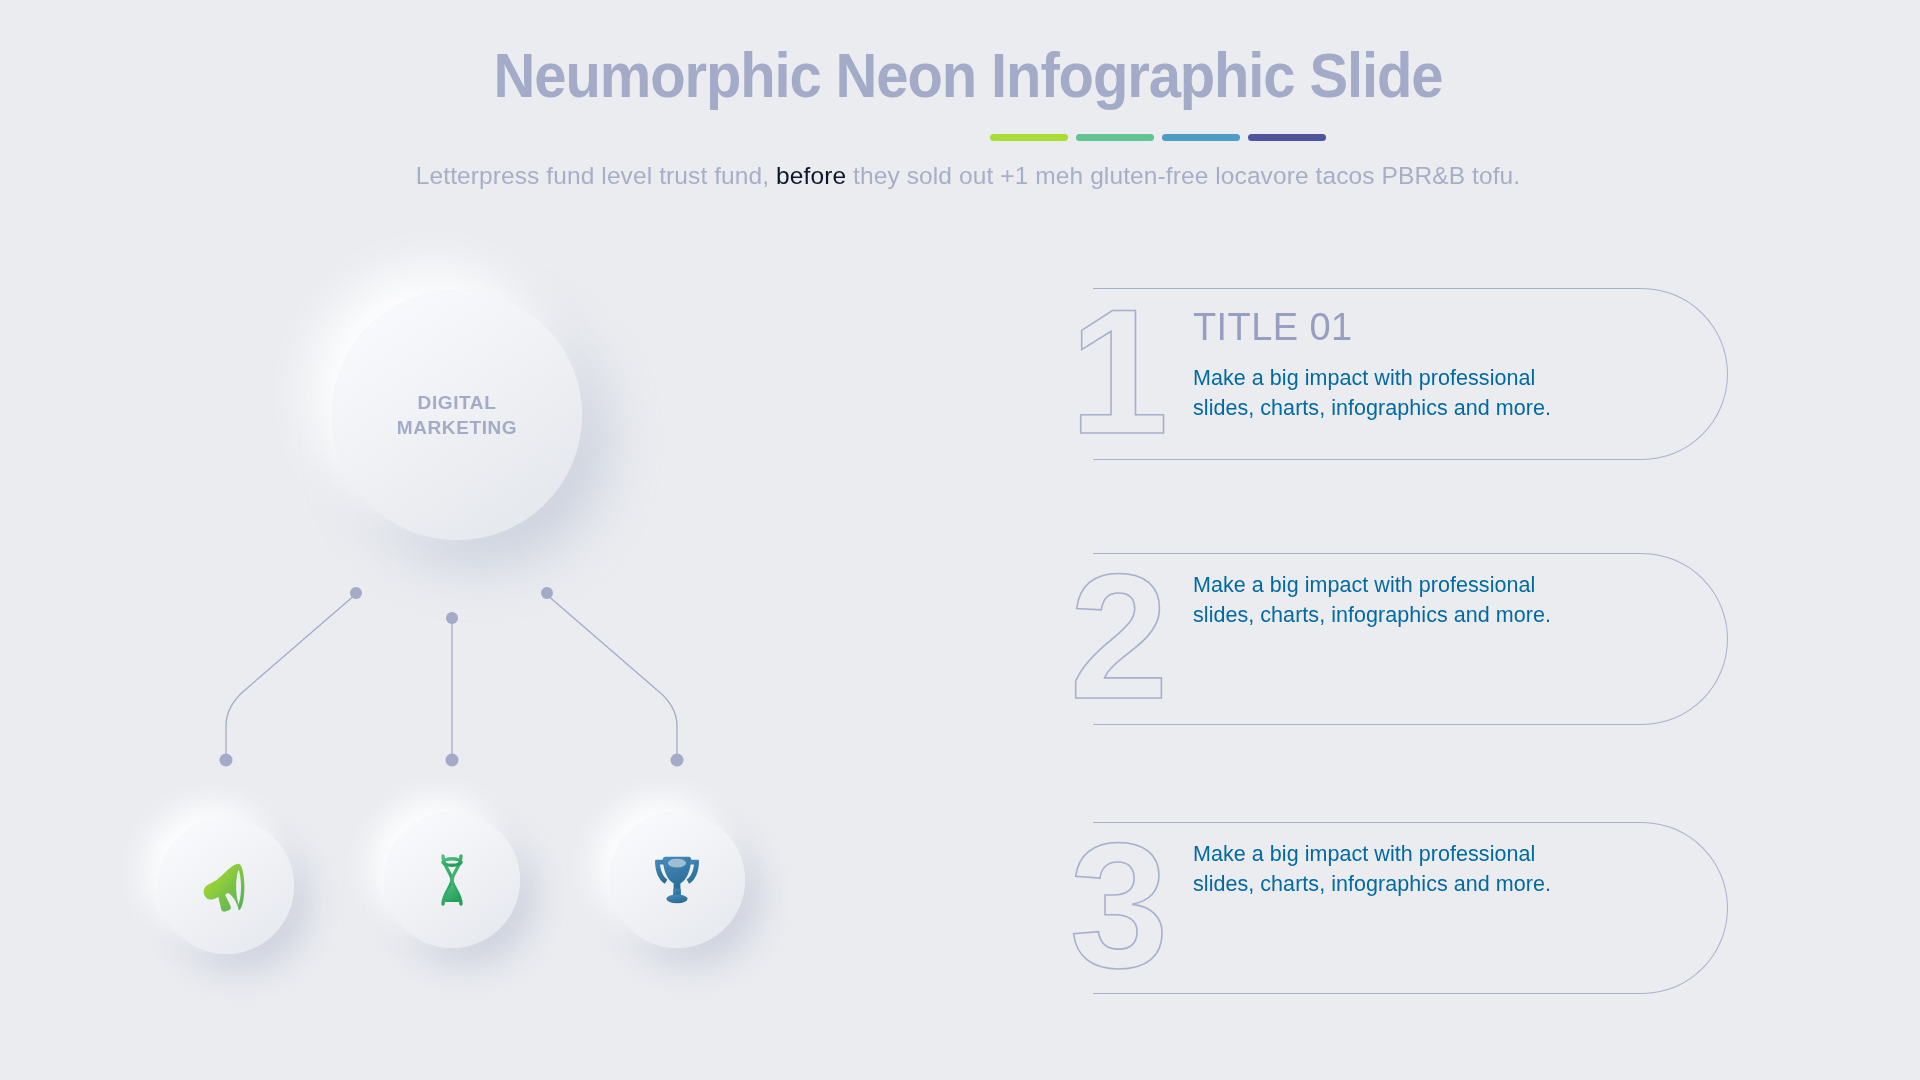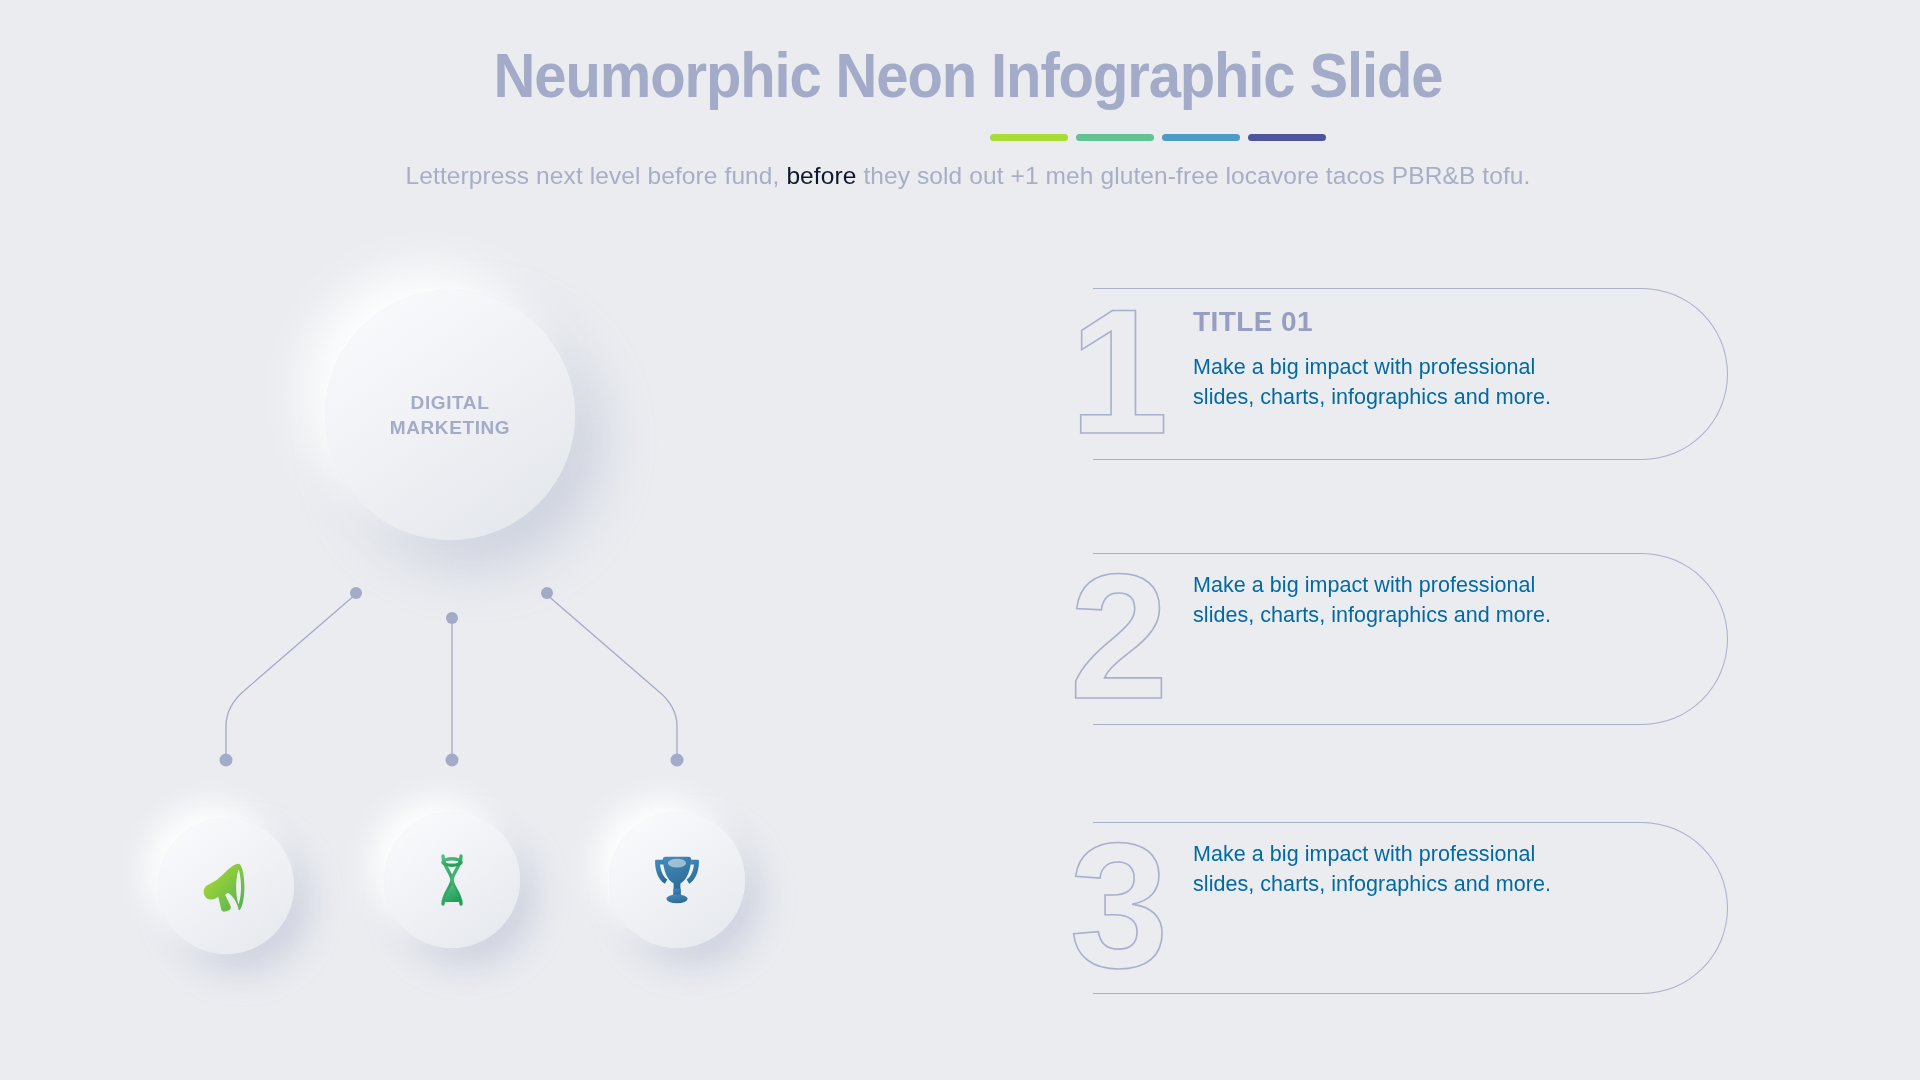--- a/index.html
+++ b/index.html
@@ -193,7 +193,7 @@
       <div class="accent-bar" style="background: rgb(79, 84, 156);"></div>
     </div>
     <div class="subtitle">
-      <span>Letterpress next level before fund, </span><span class="hl" style="color: #0f172a;">before</span><span> they sold out +1 meh gluten-free locavore tacos PBR&amp;B tofu.</span>
+      <span>Letterpress fund level trust fund, </span><span class="hl" style="color: #0f172a;">before</span><span> they sold out +1 meh gluten-free locavore tacos PBR&amp;B tofu.</span>
     </div>
   </div>
 

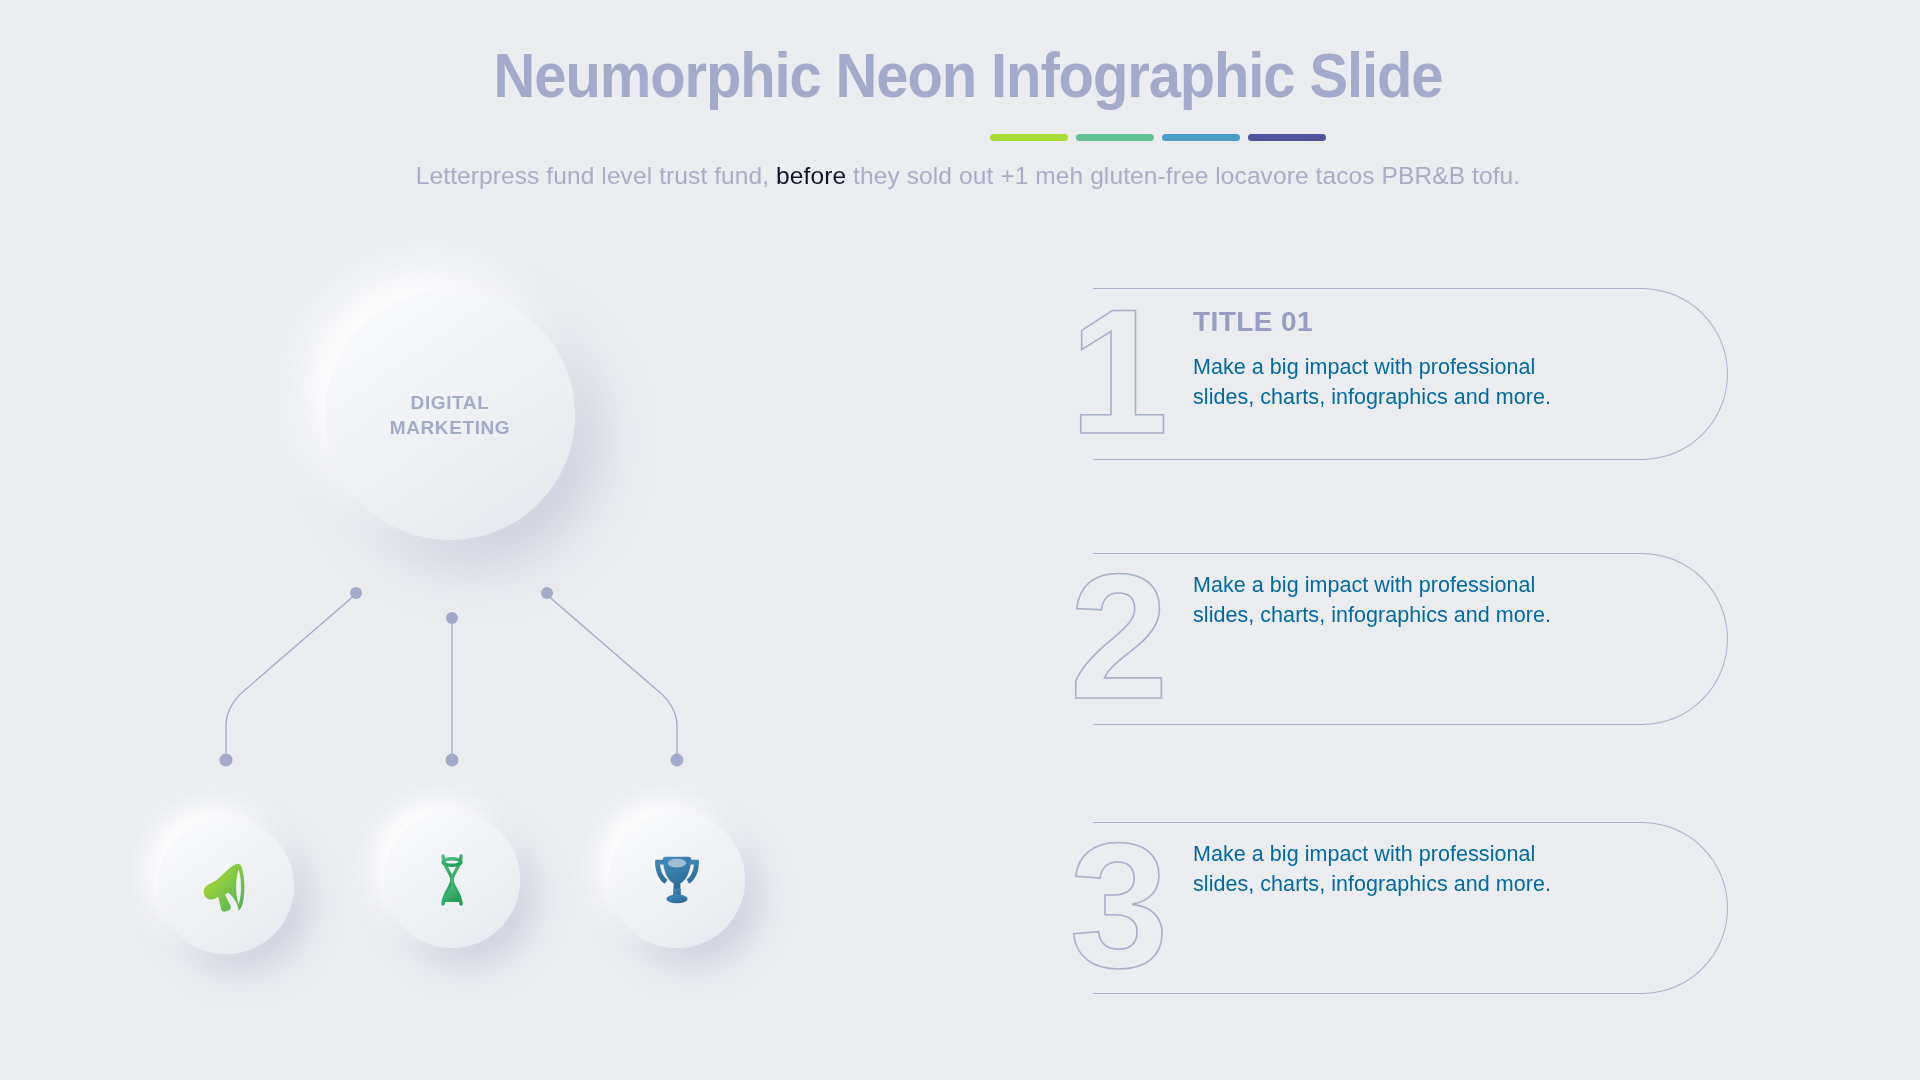--- a/index.html
+++ b/index.html
@@ -166,8 +166,8 @@
     width: 480px;
   }
   .card-title {
-    font-size: 28px;
-    font-weight: 700;
+    font-size: 38px;
+    font-weight: 400;
     color: #979ec2;
     letter-spacing: 0.4px;
     margin-bottom: 15px;

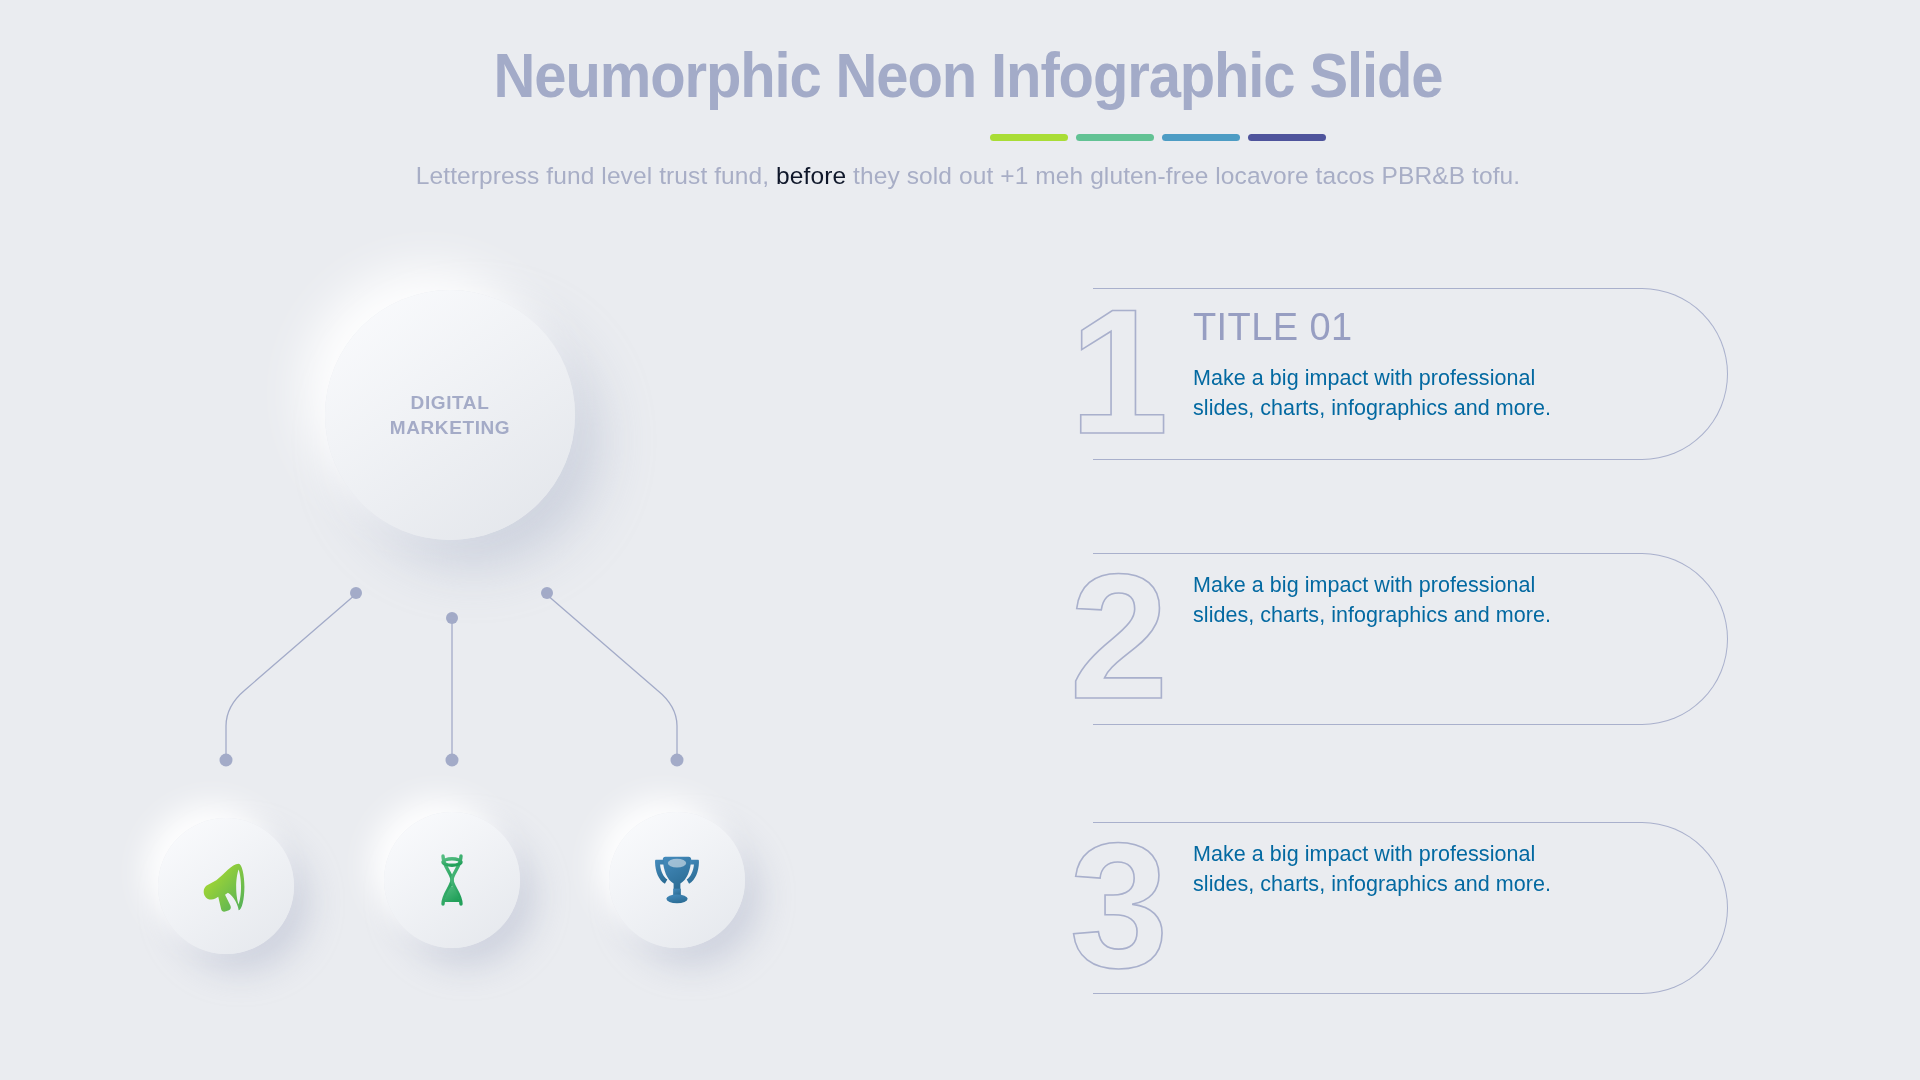--- a/index.html
+++ b/index.html
@@ -70,7 +70,7 @@
   
   .hub {
     position: absolute;
-    left: 325px;
+    left: 332px;
     top: 290px;
     width: 250px;
     height: 250px;

